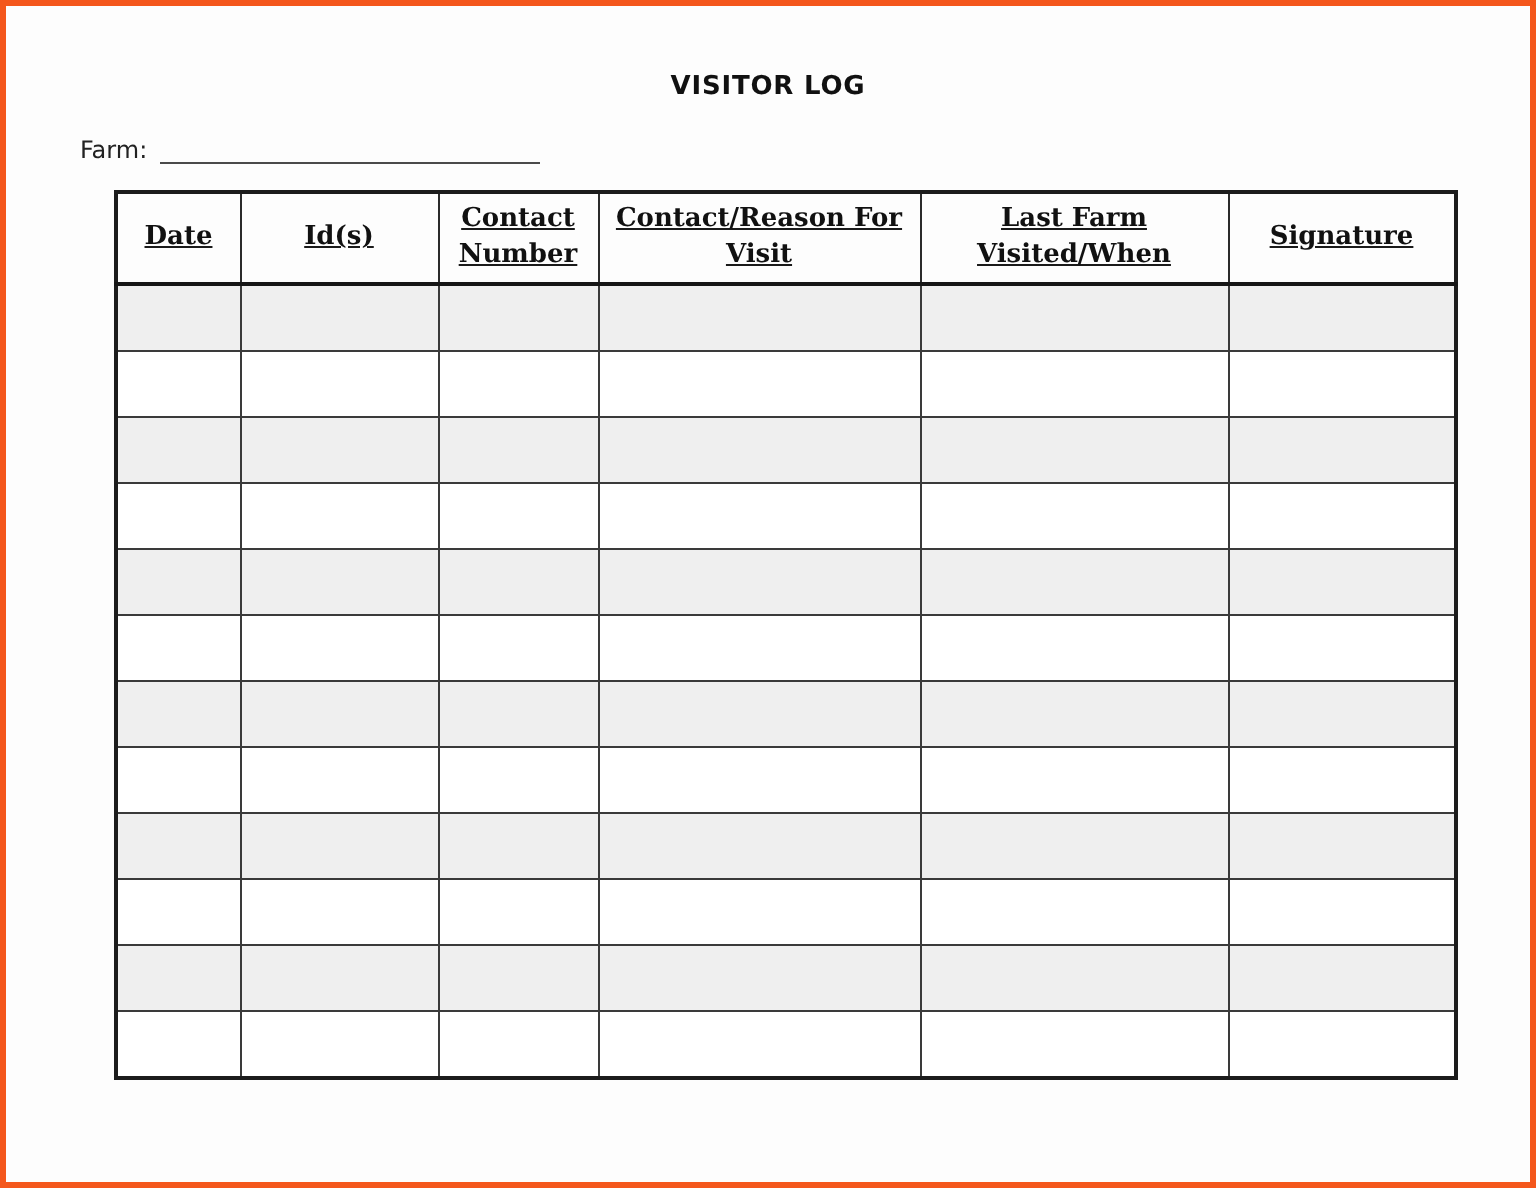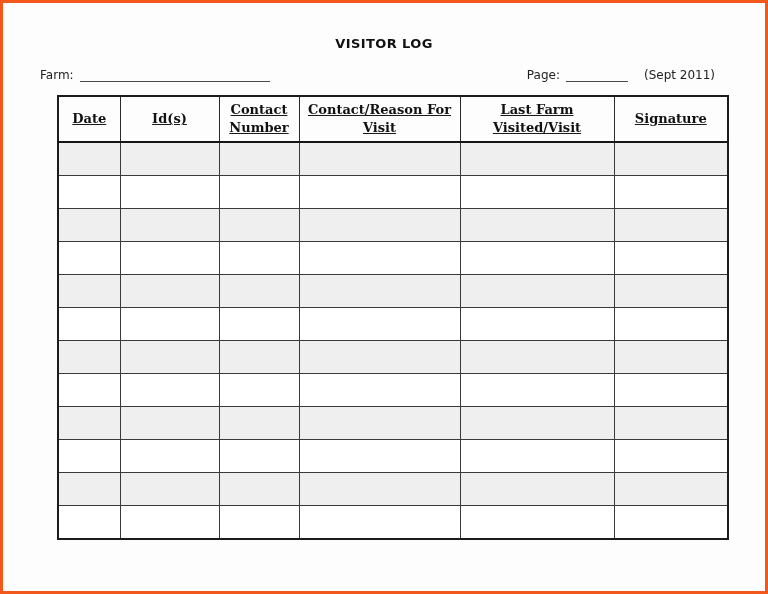--- a/index.html
+++ b/index.html
@@ -81,11 +81,6 @@
     <div class="farm-group">
       <span>Farm:</span>
       <span class="blank farm-blank"></span>
-    </div>
-    <div class="page-group">
-      <span>Page:</span>
-      <span class="blank page-blank"></span>
-      <span class="date-note">(Sept 2011)</span>
     </div>
   </div>
 

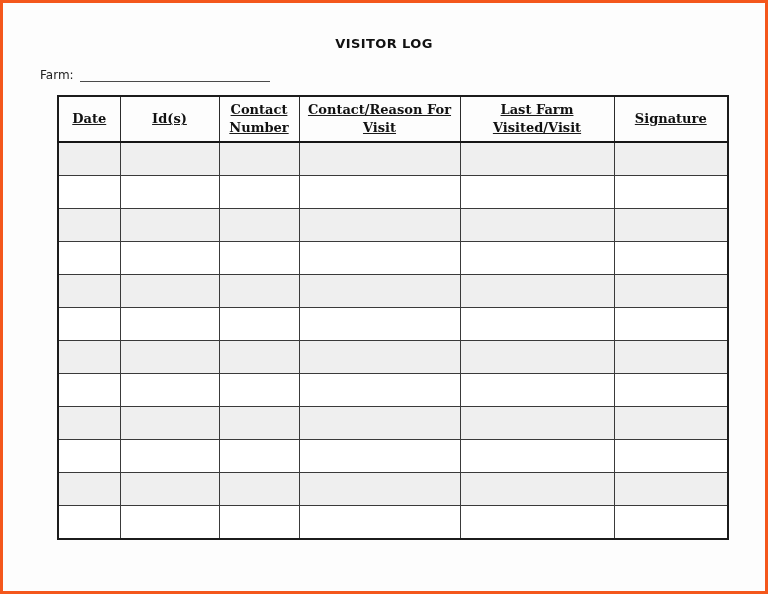--- a/index.html
+++ b/index.html
@@ -102,7 +102,7 @@
           <th>Contact/Reason For
 Visit</th>
           <th>Last Farm
-Visited/Visit</th>
+Visited/When</th>
           <th>Signature</th>
         </tr>
     </thead>

